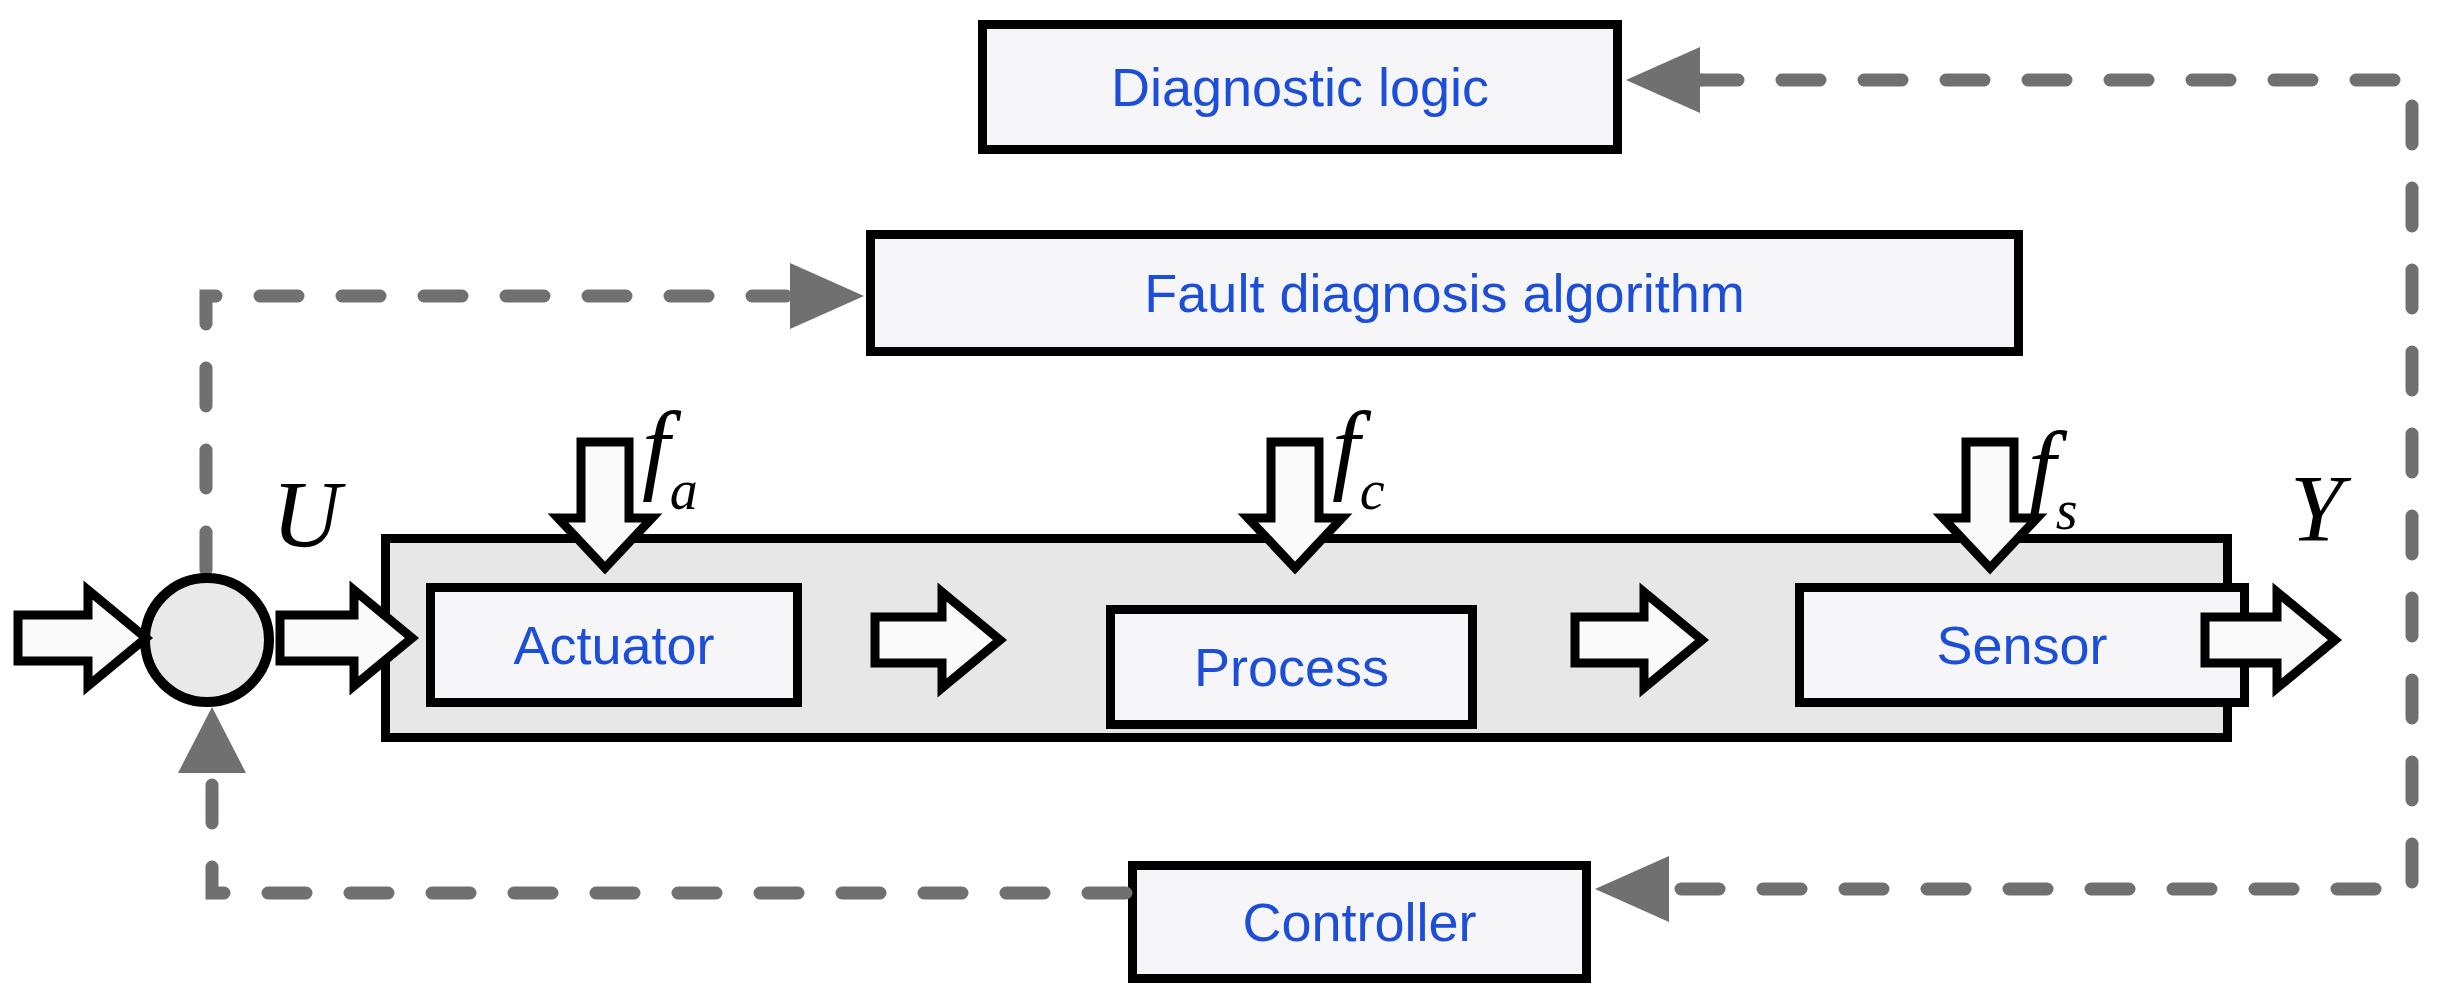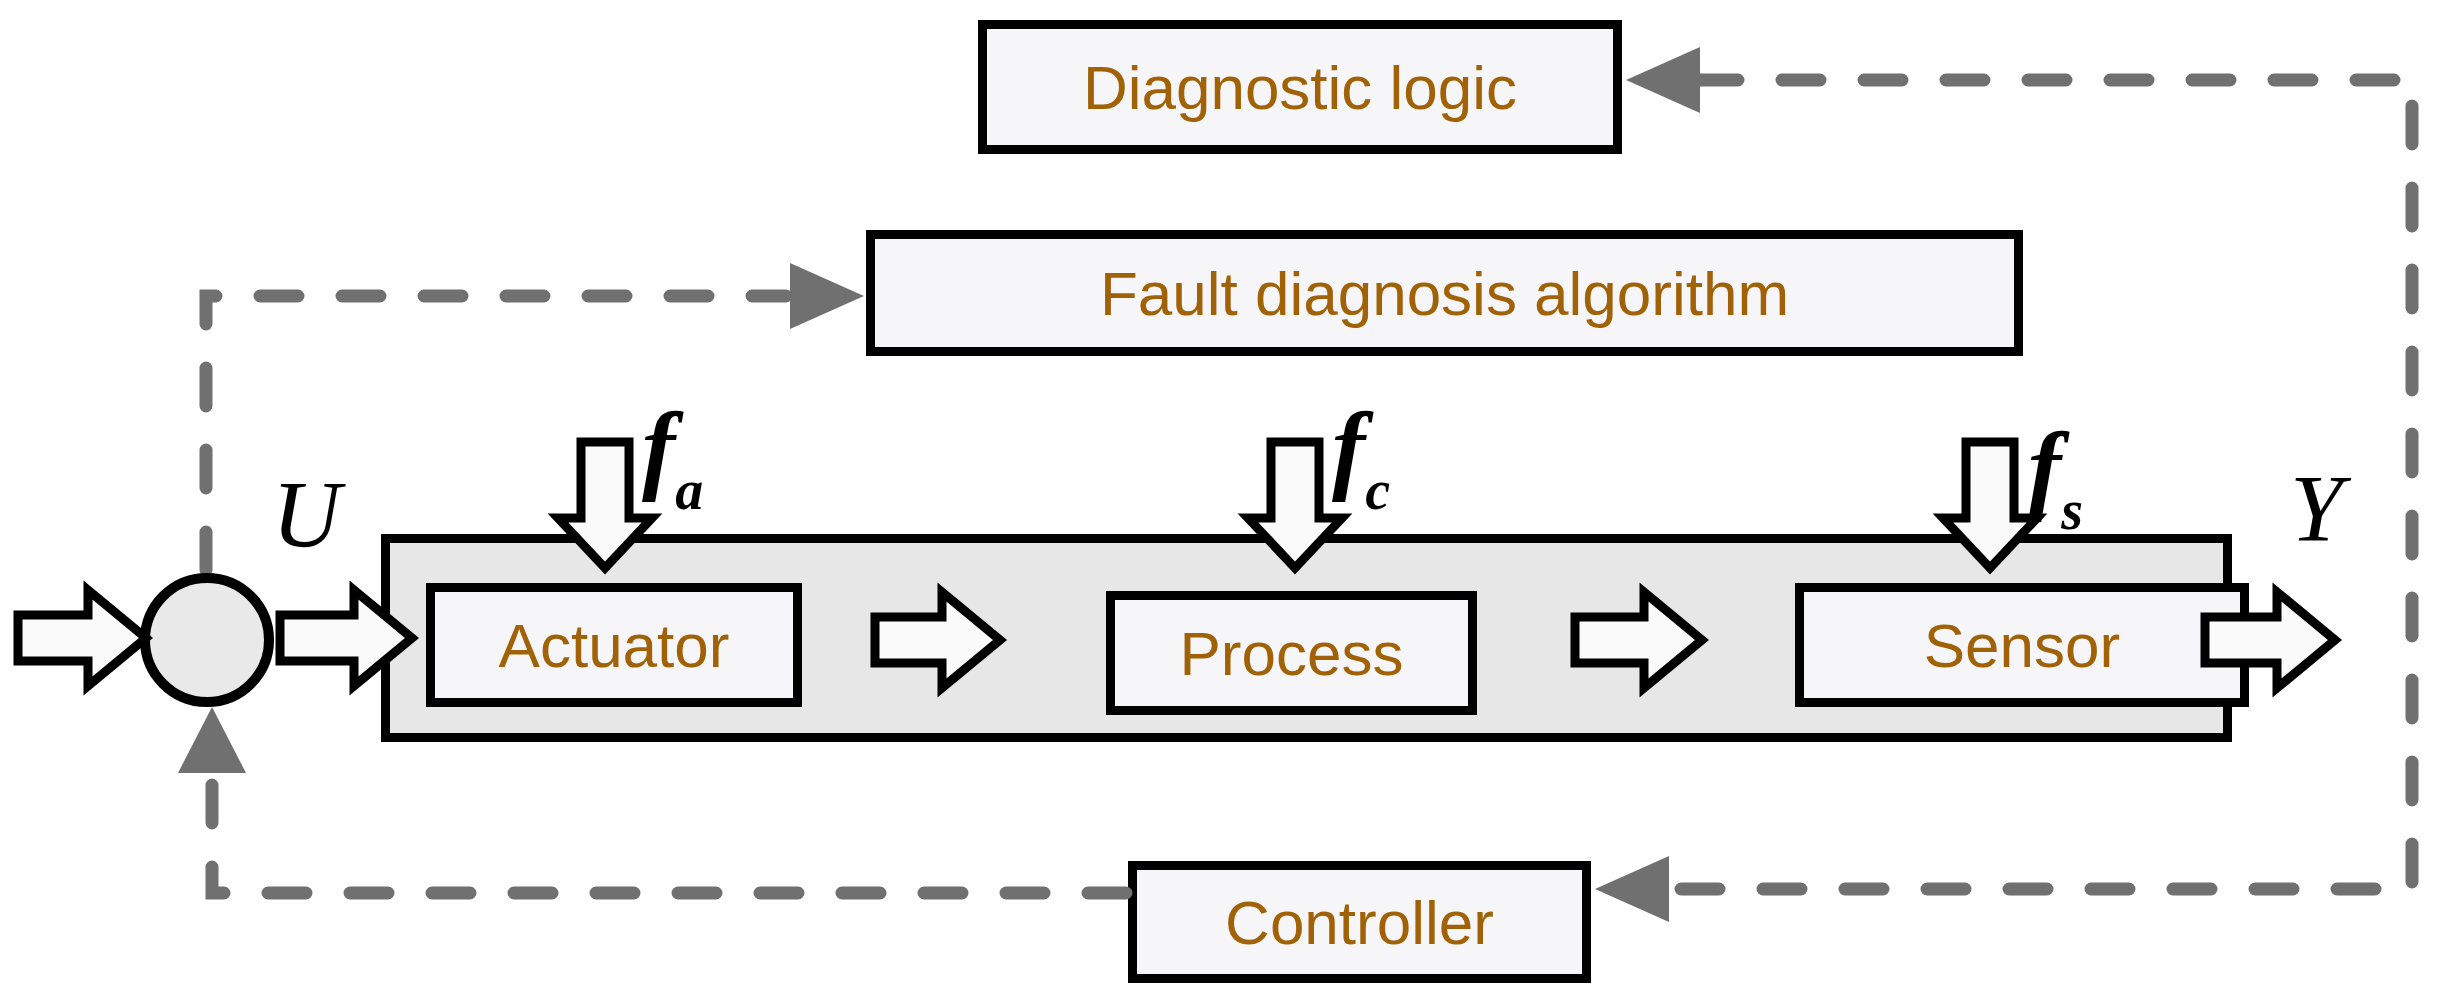--- a/index.html
+++ b/index.html
@@ -26,8 +26,8 @@
     z-index: 2;
   }
   .box .label {
-    font-size: 62px;
-    color: #a16207;
+    font-size: 54px;
+    color: #1d4ed8;
     letter-spacing: 0px;
     white-space: nowrap;
   }

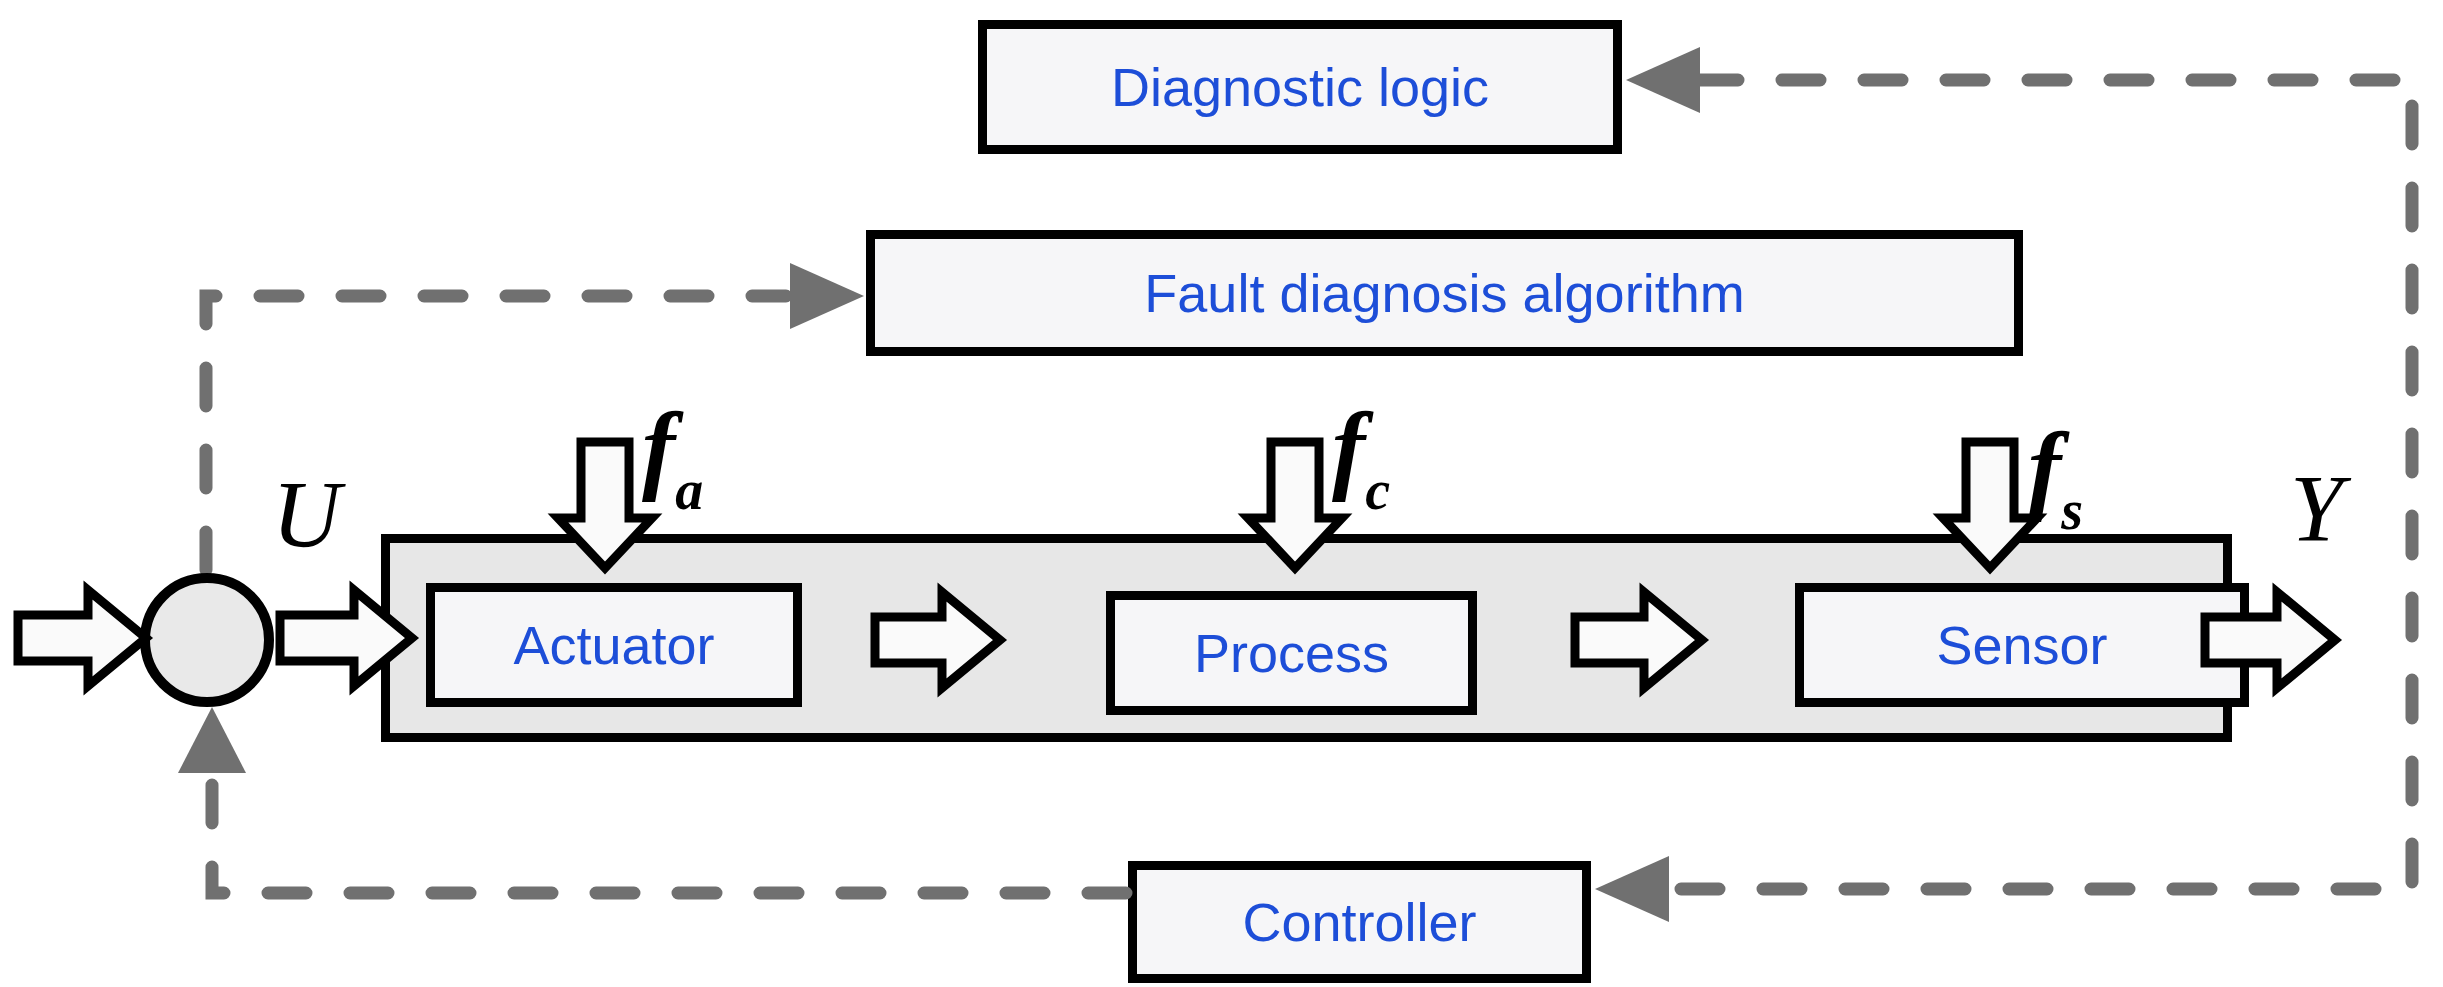--- a/index.html
+++ b/index.html
@@ -65,7 +65,7 @@
   }
   #label-u { left: 272px;  top: 468px; font-size: 95px; }
   #label-y { left: 2290px; top: 462px; font-size: 95px; }
-  .fault-label { font-size: 100px; font-weight: bold; }
+  .fault-label { font-size: 100px; }
   #label-fa { left: 642px;  top: 398px; }
   #label-fc { left: 1332px; top: 398px; }
   #label-fs { left: 2028px; top: 418px; }

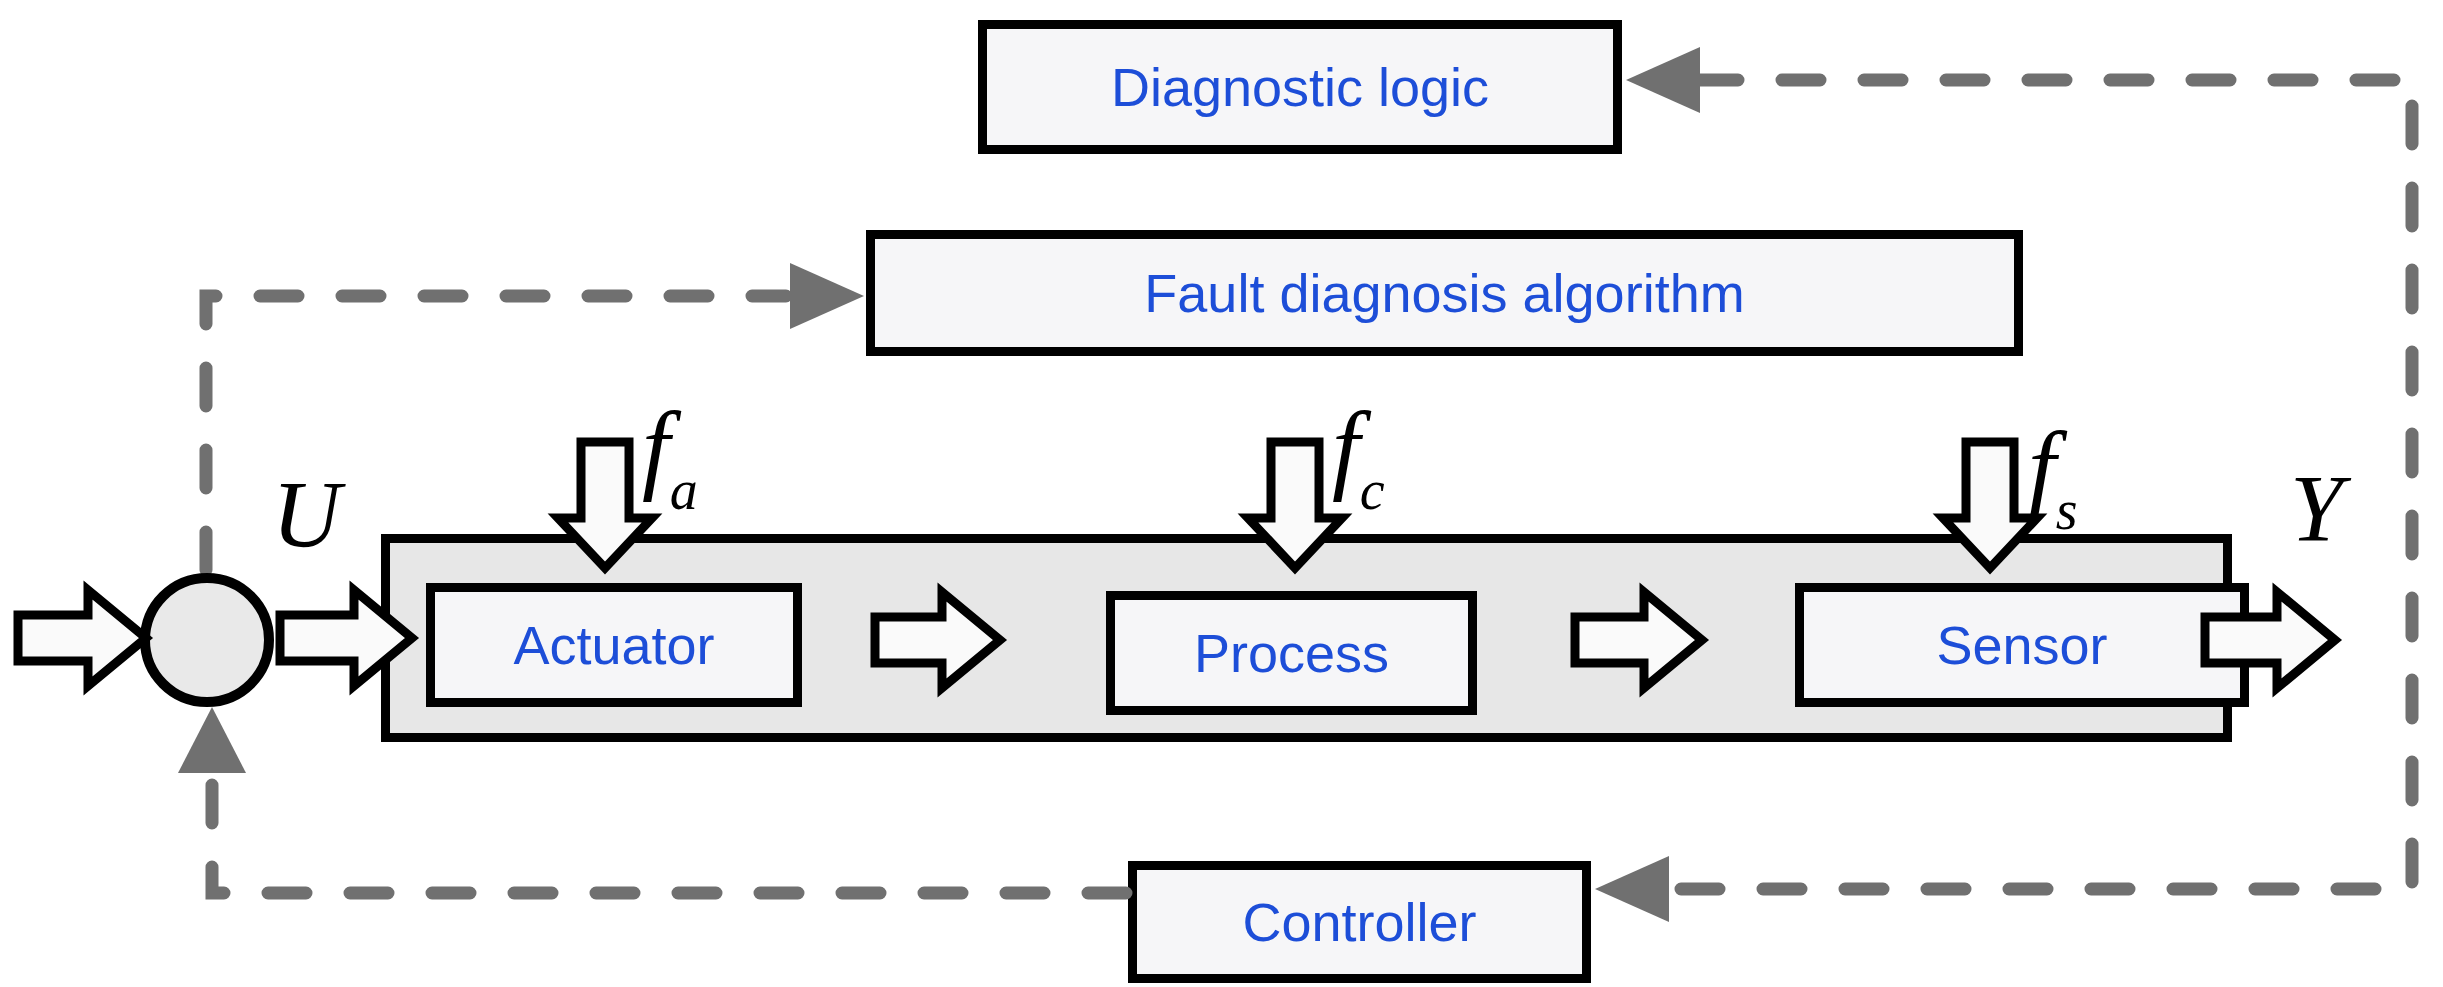--- a/index.html
+++ b/index.html
@@ -44,7 +44,7 @@
   #box-fault       { left: 866px;  top: 230px; width: 1157px; height: 126px; }
   #box-controller  { left: 1128px; top: 837px; width: 463px; height: 122px; margin-top: 24px; }
   #box-actuator    { left: 426px;  top: 583px; width: 376px; height: 124px; }
-  #box-process     { left: 1106px; top: 591px; width: 371px; height: 124px; text-align: right; }
+  #box-process     { left: 1106px; top: 605px; width: 371px; height: 124px; text-align: right; }
   #box-sensor      { left: 1795px; top: 583px; width: 454px; height: 124px; }
 
   #overlay {

